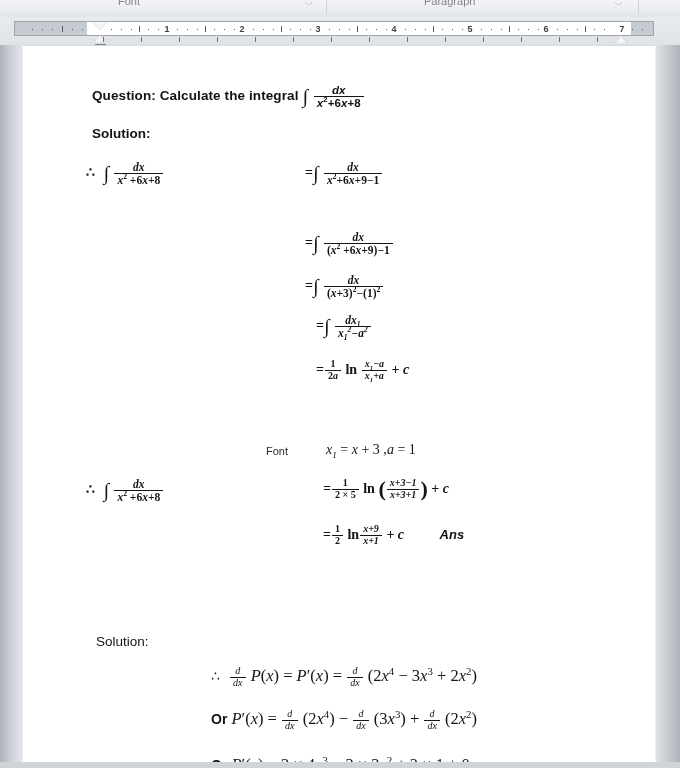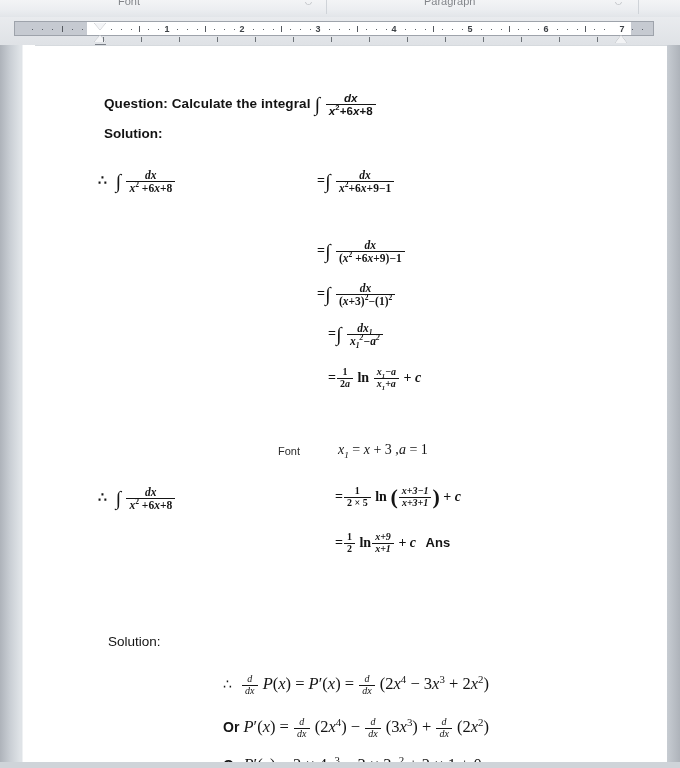--- a/index.html
+++ b/index.html
@@ -151,7 +151,7 @@
   }
   .page {
     position: absolute;
-    left: 35px; top: 0;
+    left: 23px; top: 0;
     width: 632px;
     height: 717px;
     background: #ffffff;

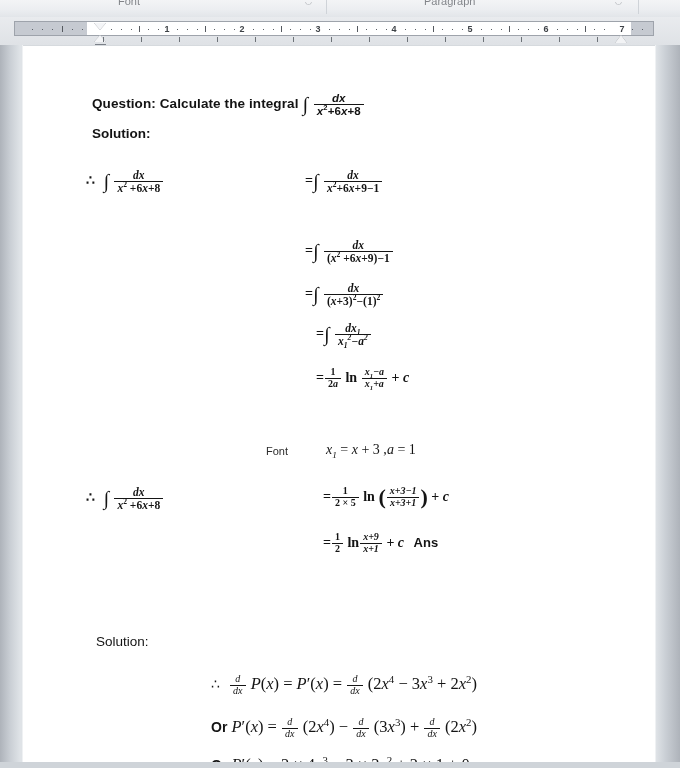--- a/index.html
+++ b/index.html
@@ -213,7 +213,7 @@
     vertical-align: middle;
     text-align: center;
     line-height: 1.08;
-    margin: 8px 1px;
+    margin: 0 1px;
   }
   .frac > .num {
     display: block;

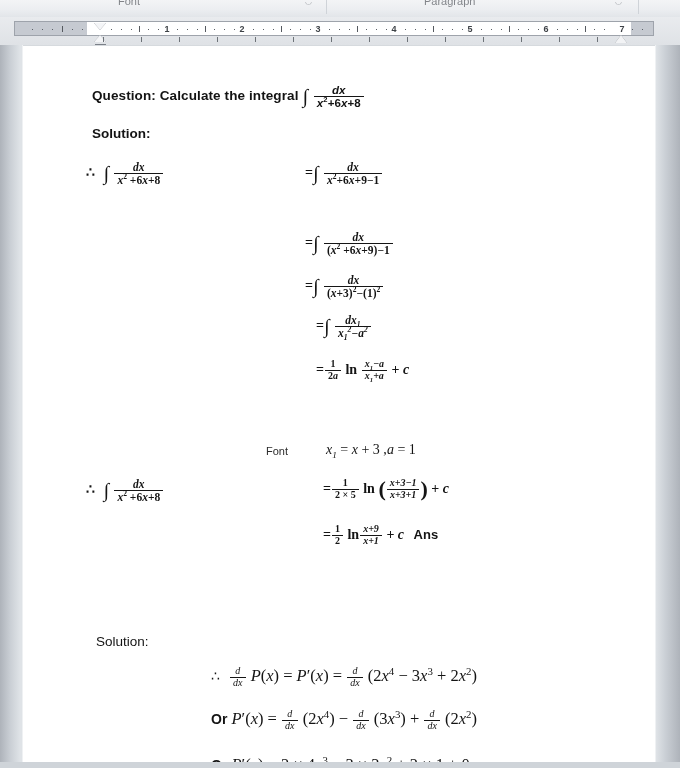--- a/index.html
+++ b/index.html
@@ -241,9 +241,10 @@
     line-height: .85;
   }
   .ans {
+    font-style: italic;
     font-family: "Liberation Sans", sans-serif;
     font-size: 13px;
-    margin-left: 6px;
+    margin-left: 32px;
   }
 </style>
 </head>

